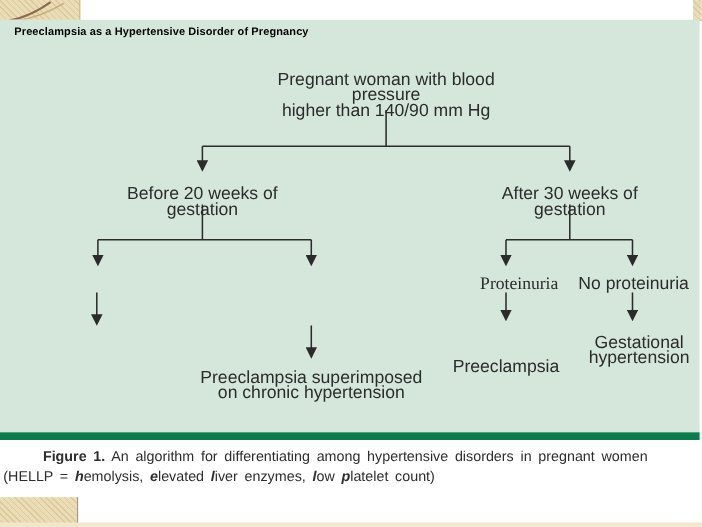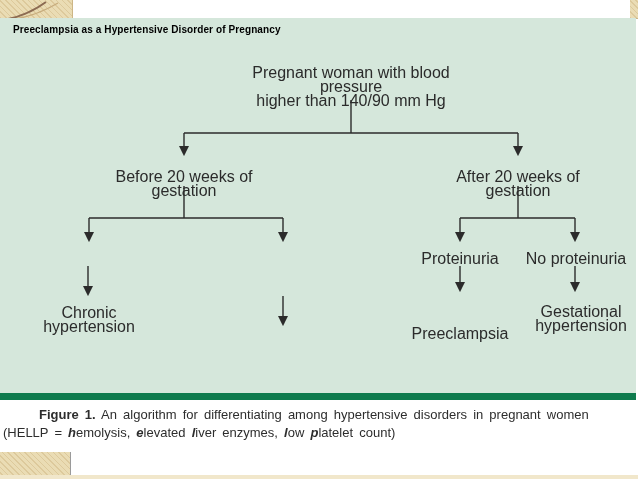--- a/index.html
+++ b/index.html
@@ -114,7 +114,7 @@
 higher than 140/90 mm Hg</div>
 
       <div class="node center" style="left:94px;top:152px;width:180px;">Before 20 weeks of gestation</div>
-      <div class="node center" style="left:428px;top:152px;width:180px;">After 20 weeks of gestation</div>
+      <div class="node center" style="left:428px;top:152px;width:180px;">After 30 weeks of gestation</div>
 
       <div class="node center" style="left:14px;top:288px;width:150px;">Chronic hypertension</div>
 

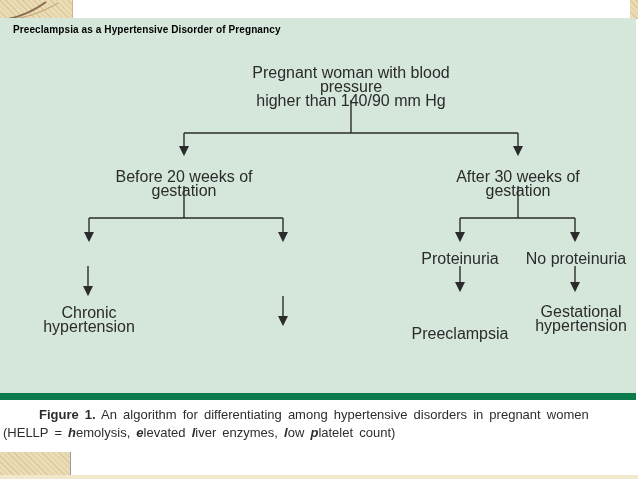--- a/index.html
+++ b/index.html
@@ -118,7 +118,7 @@
 
       <div class="node center" style="left:14px;top:288px;width:150px;">Chronic hypertension</div>
 
-      <div class="node center" style="left:400px;top:234px;width:120px;">Proteinuria</div>
+      <div class="node center" style="left:412px;top:234px;width:120px;font-family:Liberation Serif, serif;">Proteinuria</div>
       <div class="node center" style="left:516px;top:234px;width:120px;">No proteinuria</div>
       <div class="node center" style="left:400px;top:287px;width:120px;margin-top:22px;">Preeclampsia</div>
       <div class="node center" style="left:521px;top:287px;width:120px;">Gestational

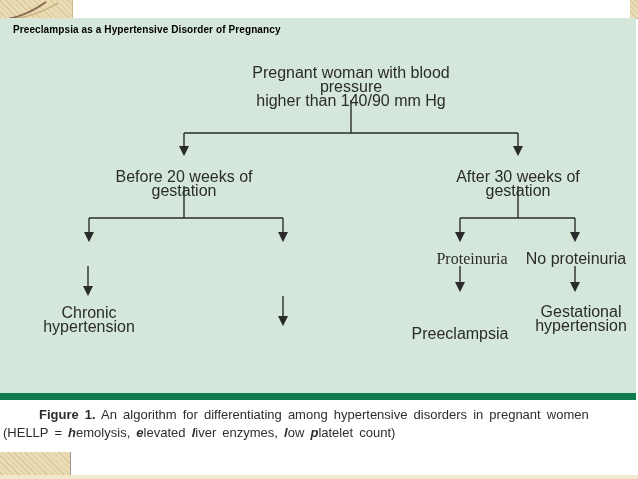--- a/index.html
+++ b/index.html
@@ -116,7 +116,6 @@
       <div class="node center" style="left:94px;top:152px;width:180px;">Before 20 weeks of gestation</div>
       <div class="node center" style="left:428px;top:152px;width:180px;">After 30 weeks of gestation</div>
 
-      <div class="node center" style="left:14px;top:288px;width:150px;">Chronic hypertension</div>
 
       <div class="node center" style="left:412px;top:234px;width:120px;font-family:Liberation Serif, serif;">Proteinuria</div>
       <div class="node center" style="left:516px;top:234px;width:120px;">No proteinuria</div>

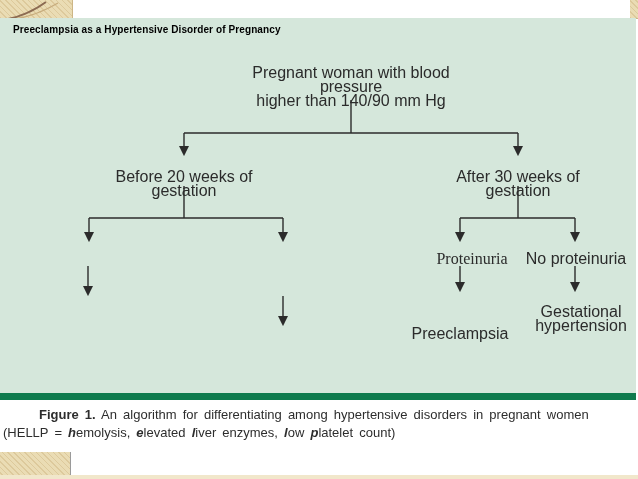--- a/index.html
+++ b/index.html
@@ -116,6 +116,8 @@
       <div class="node center" style="left:94px;top:152px;width:180px;">Before 20 weeks of gestation</div>
       <div class="node center" style="left:428px;top:152px;width:180px;">After 30 weeks of gestation</div>
 
+      <div class="node center" style="left:173px;top:319px;width:220px;">Preeclampsia superimposed
+on chronic hypertension</div>
 
       <div class="node center" style="left:412px;top:234px;width:120px;font-family:Liberation Serif, serif;">Proteinuria</div>
       <div class="node center" style="left:516px;top:234px;width:120px;">No proteinuria</div>

